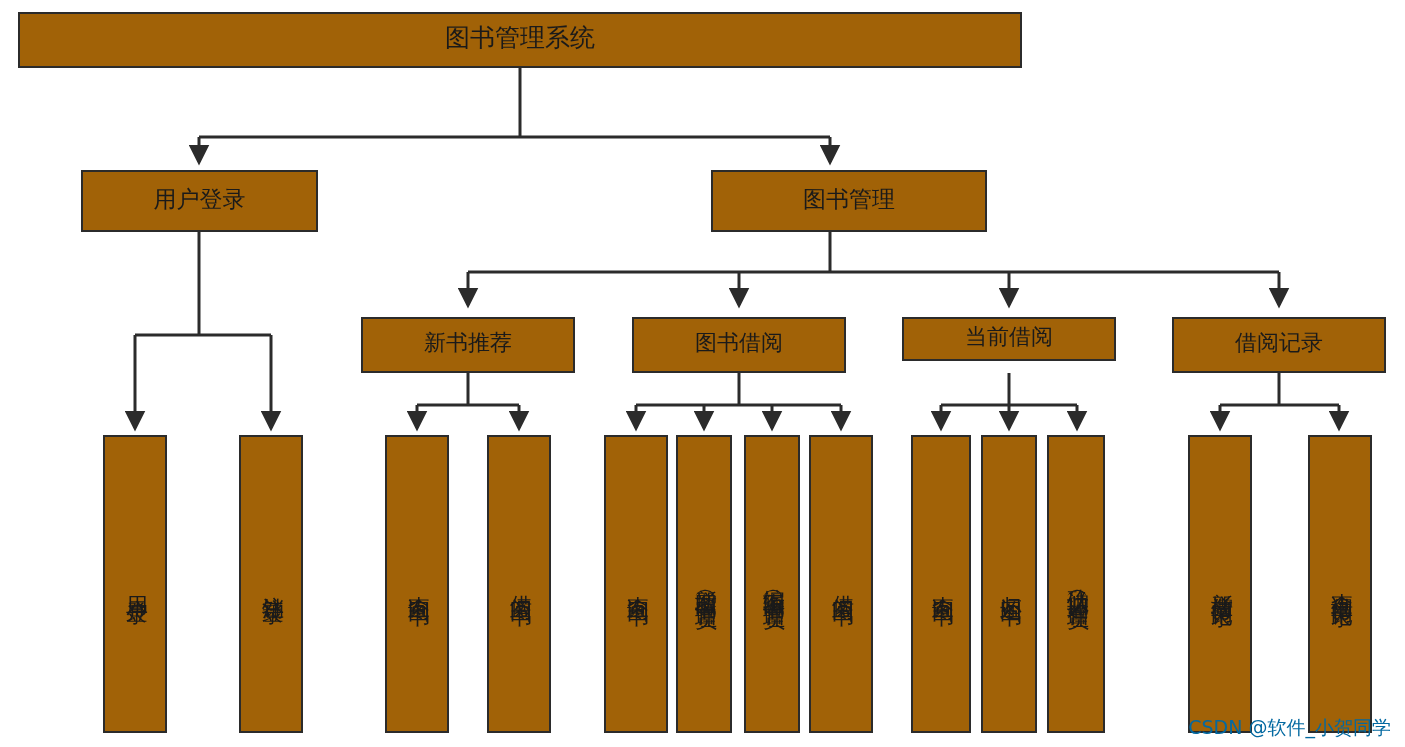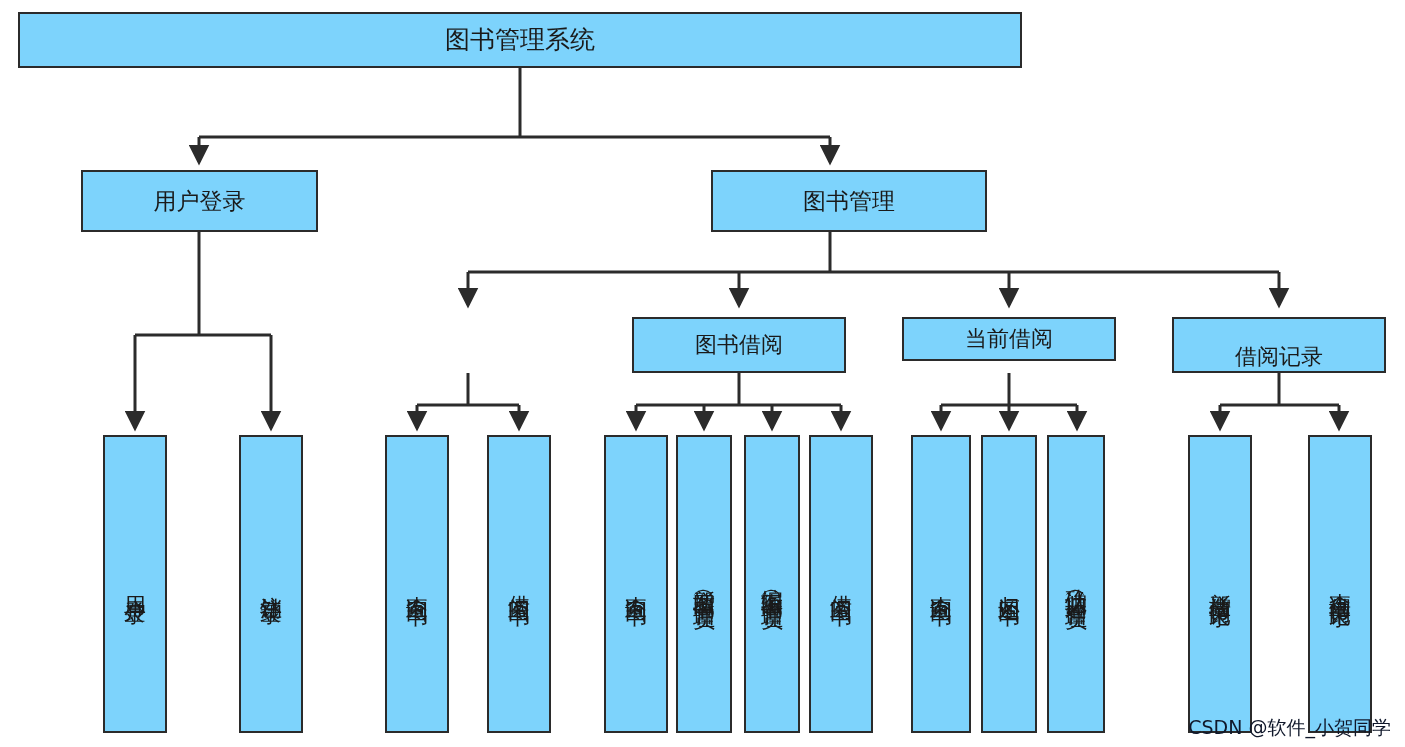--- a/index.html
+++ b/index.html
@@ -18,7 +18,7 @@
   .node{
     position:absolute;
     box-sizing:border-box;
-    background:#7dd3fc;
+    background:#a16207;
     border:2.5px solid #2b2b2b;
     display:flex;
     align-items:center;
@@ -26,6 +26,7 @@
     color:#1a1a1a;
     line-height:1.22;
     z-index:2;
+    font-family:Liberation Mono, monospace;
   }
   .node.root{font-size:25px;}
   .node.lvl2{font-size:23px;}

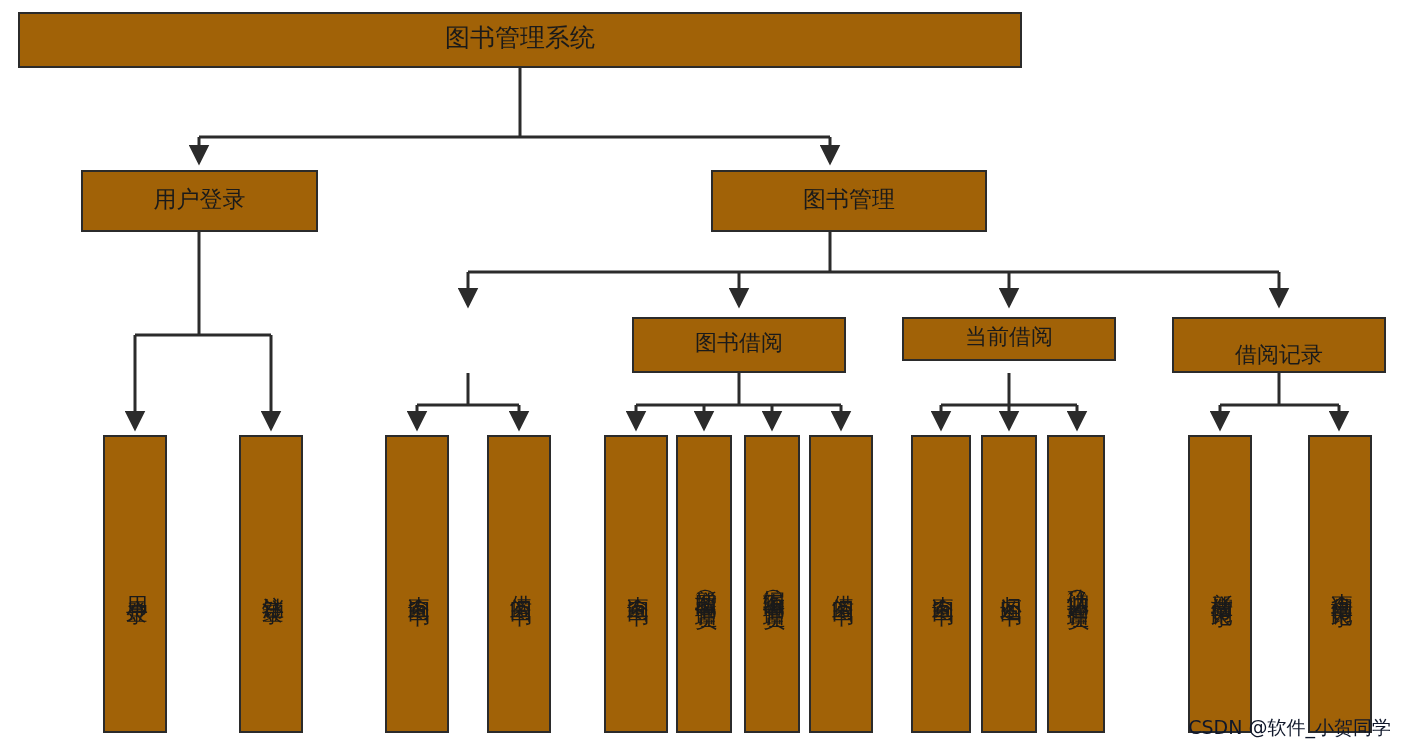--- a/index.html
+++ b/index.html
@@ -121,6 +121,9 @@
     <span>图书管理</span>
   </div>
 
+  <div class="node lvl3" style="left:361px;top:317px;width:214px;height:56px;">
+    <span>新书推荐</span>
+  </div>
   <div class="node lvl3" style="left:632px;top:317px;width:214px;height:56px;">
     <span>图书借阅</span>
   </div>

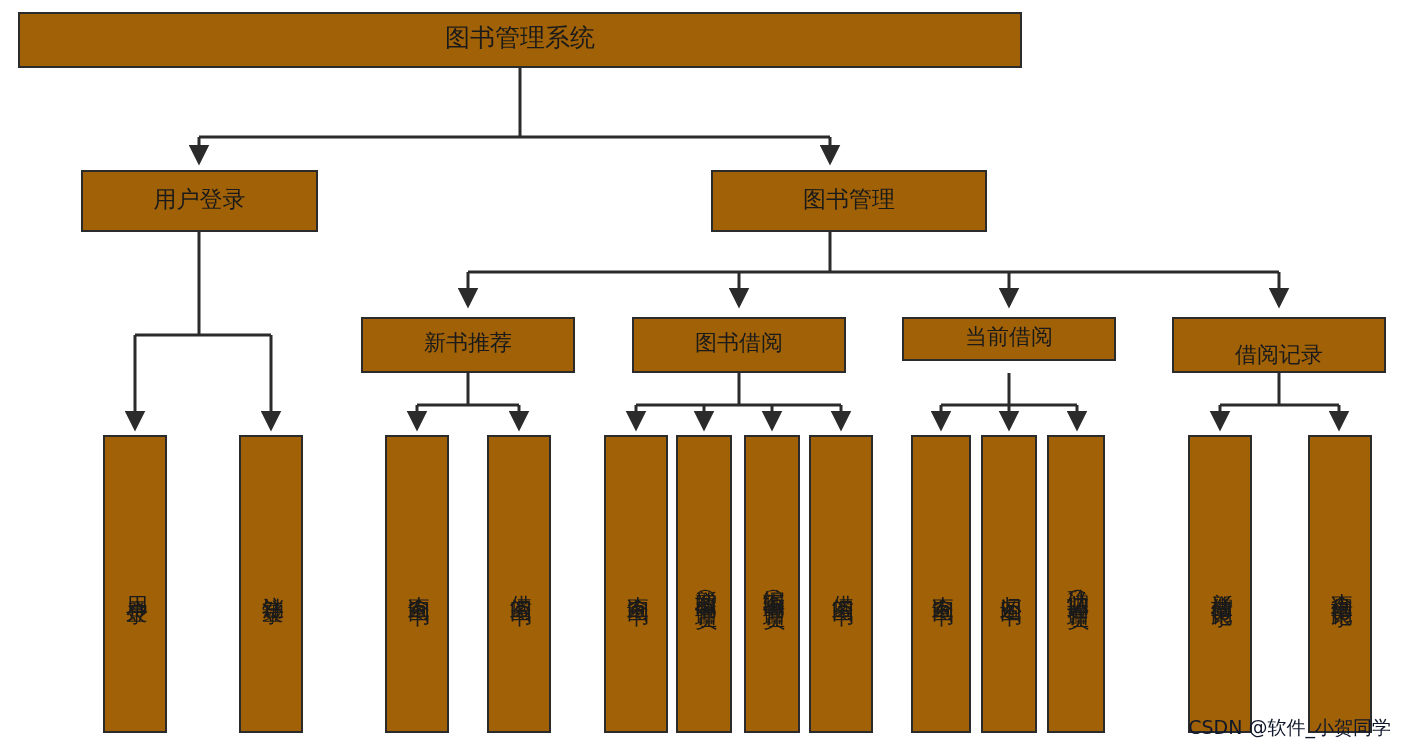--- a/index.html
+++ b/index.html
@@ -130,7 +130,7 @@
   <div class="node lvl3" style="left:902px;top:317px;width:214px;height:44px;">
     <span>当前借阅</span>
   </div>
-  <div class="node lvl3" style="left:1172px;top:317px;width:214px;height:56px;align-items:flex-end;">
+  <div class="node lvl3" style="left:1172px;top:317px;width:214px;height:56px;">
     <span>借阅记录</span>
   </div>
 

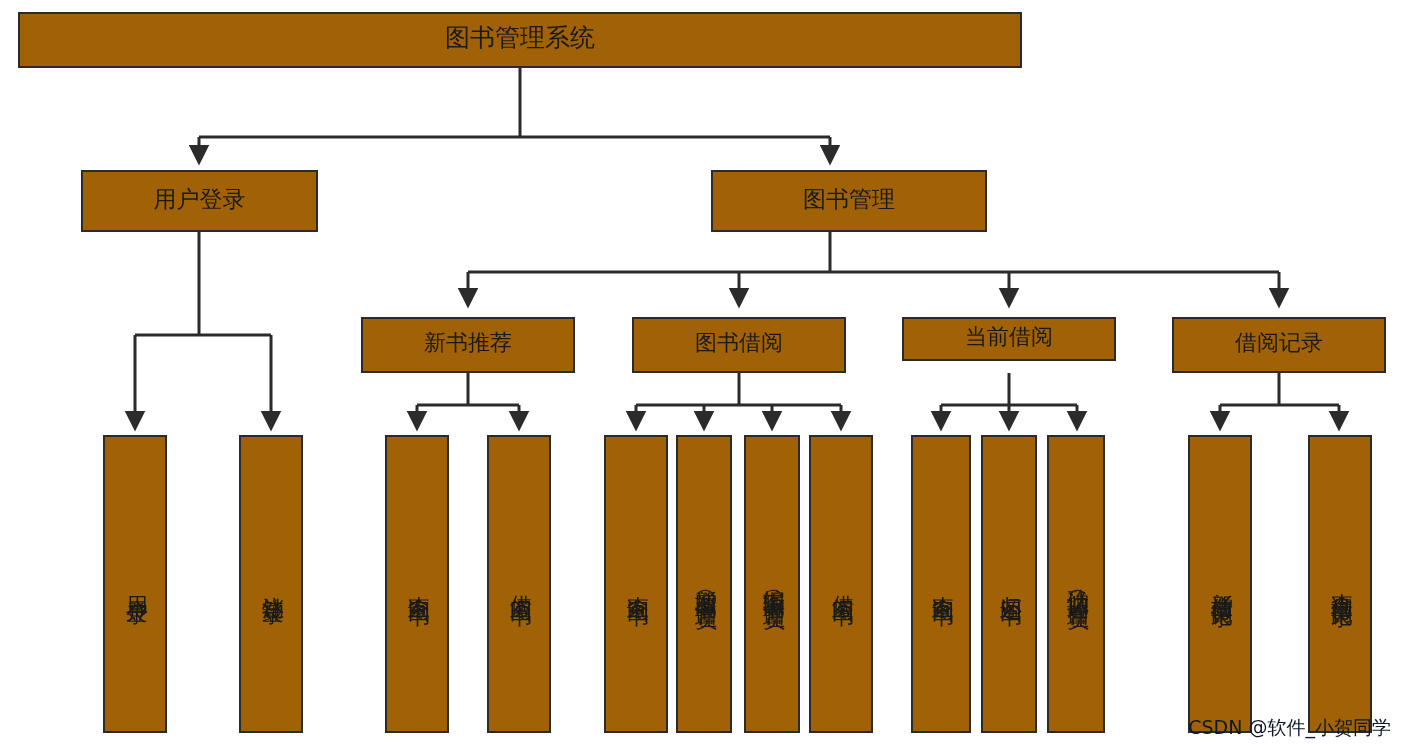--- a/index.html
+++ b/index.html
@@ -48,7 +48,7 @@
     position:absolute;
     right:14px;bottom:6px;
     font-size:19px;
-    color:#0f172a;
+    color:#0369a1;
     z-index:5;
     white-space:nowrap;
     font-family:"DejaVu Sans","Liberation Sans",sans-serif;

